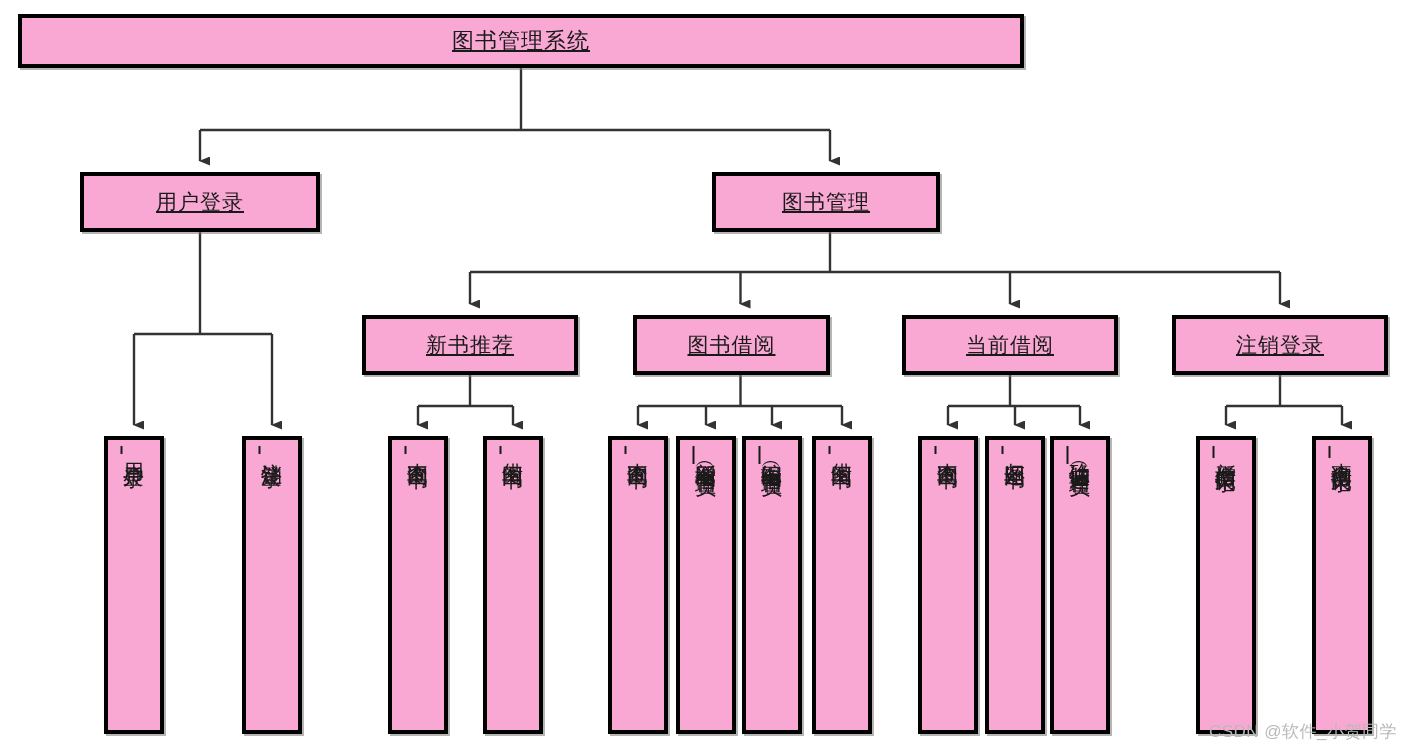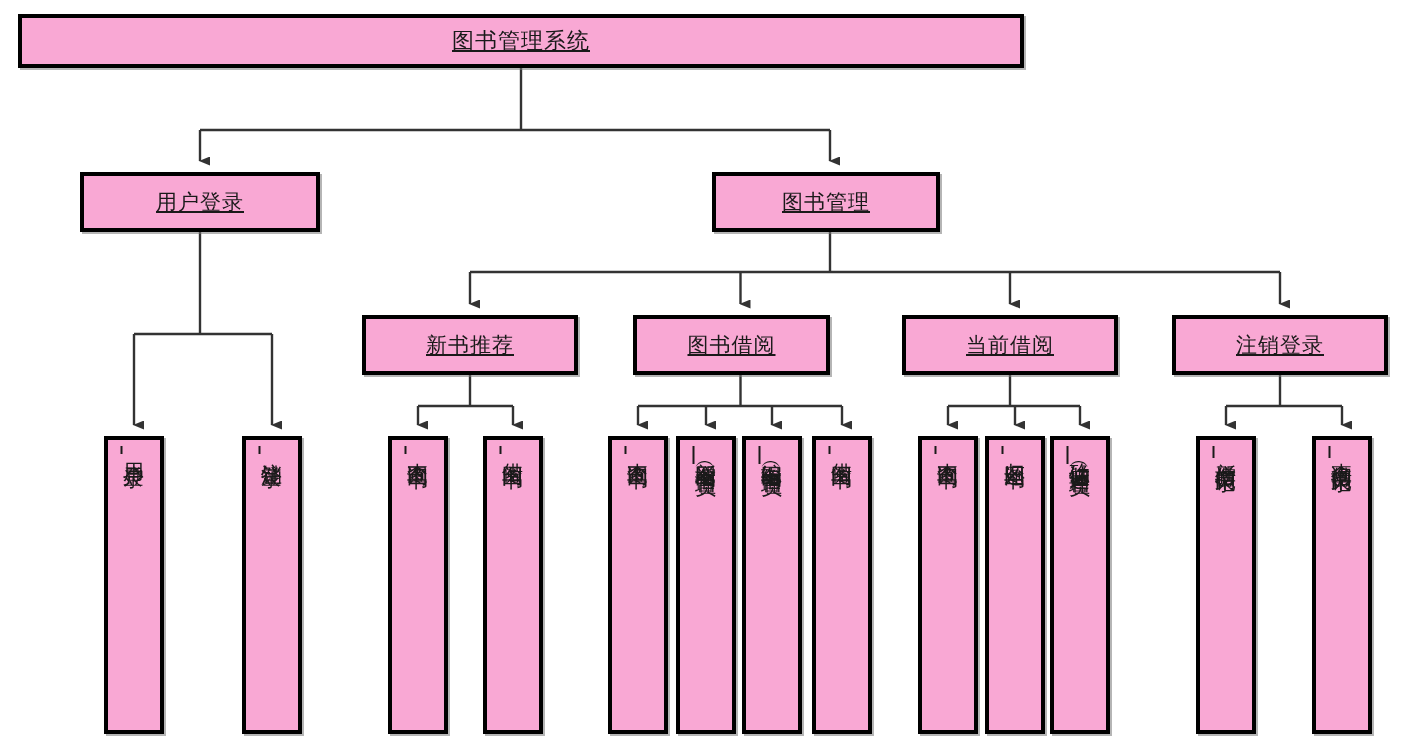--- a/index.html
+++ b/index.html
@@ -182,6 +182,7 @@
       </div>
     </div>
 
+  <div id="watermark">CSDN @软件_小贺同学</div>
 </div>
 
 </body></html>

